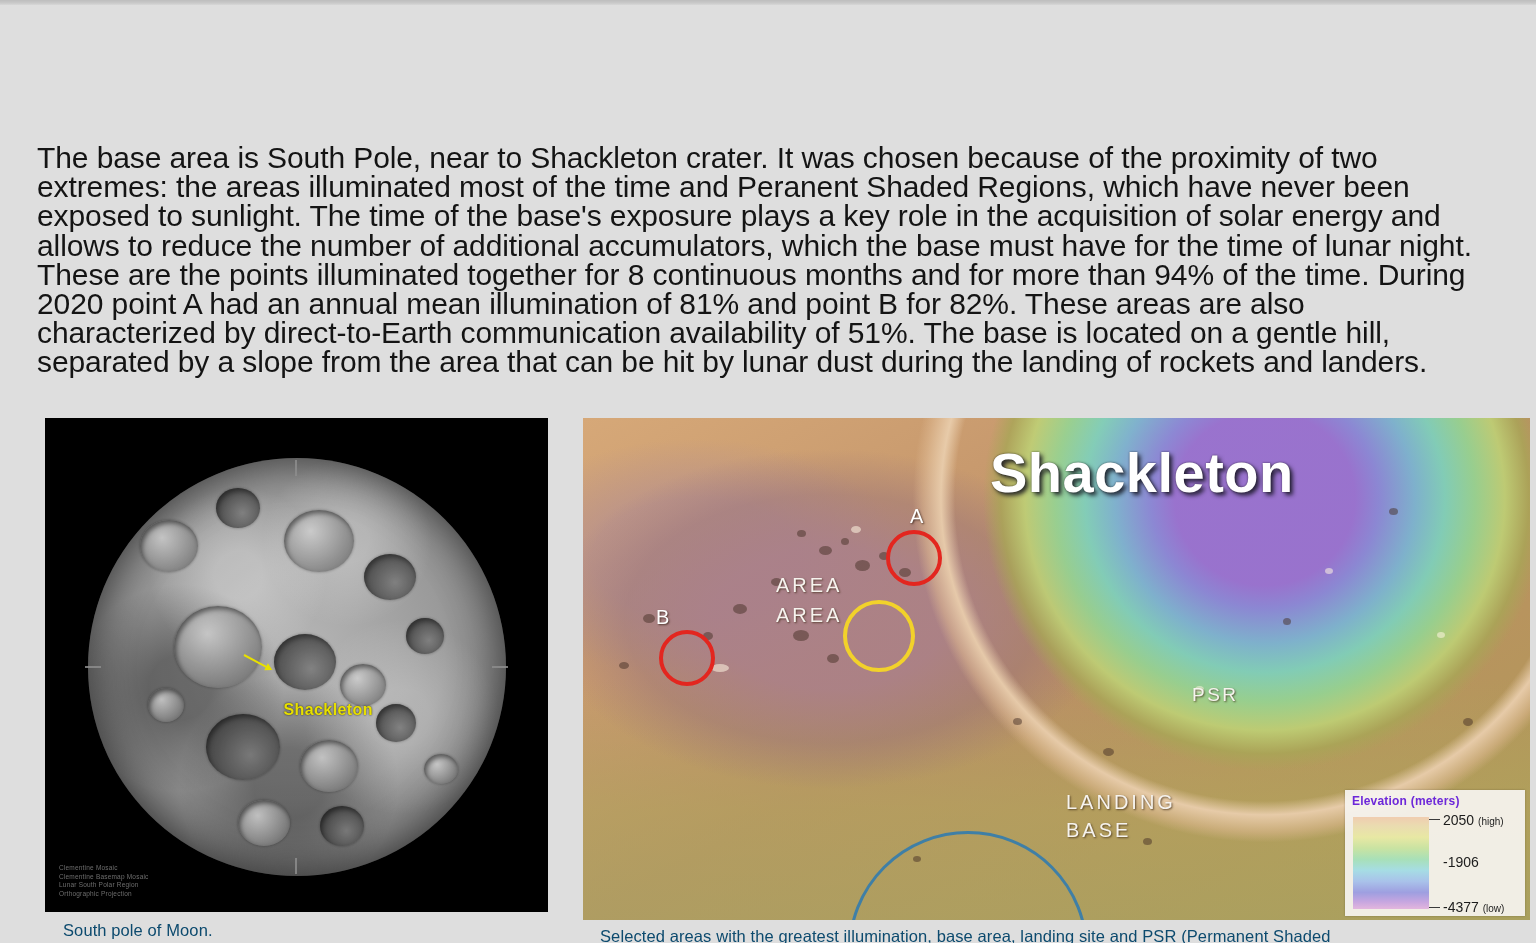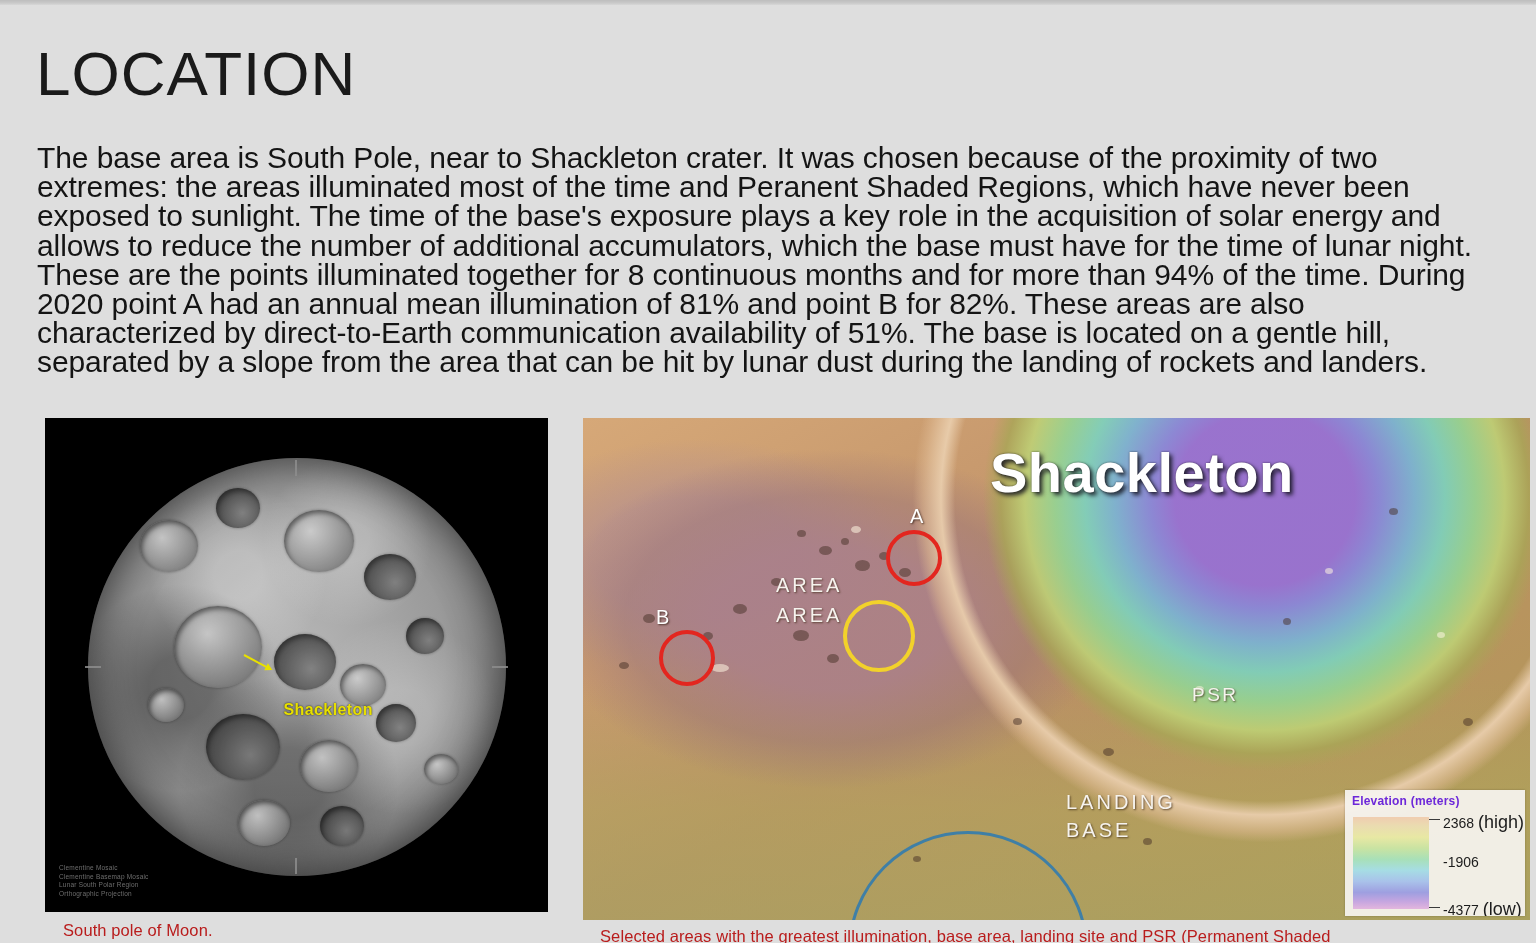--- a/index.html
+++ b/index.html
@@ -274,7 +274,6 @@
 
 <div class="slide">
 
-  <div class="title">LOCATION</div>
 
   <div class="body-text">The base area is South Pole, near to Shackleton crater. It was chosen because of the proximity of two
 extremes: the areas illuminated most of the time and Peranent Shaded Regions, which have never been

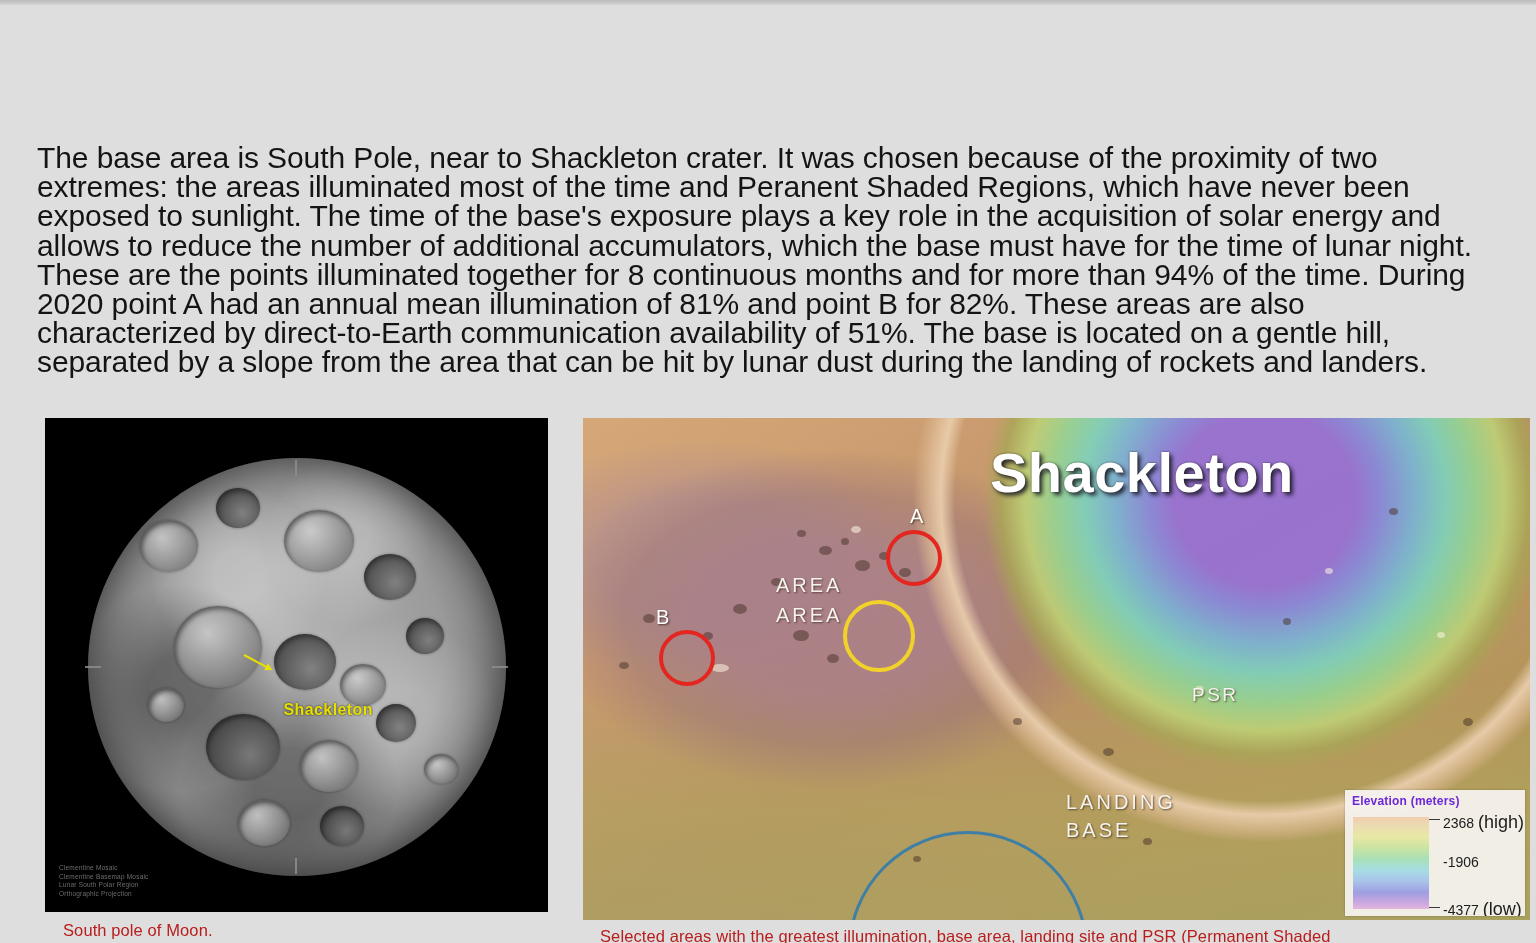--- a/index.html
+++ b/index.html
@@ -379,7 +379,7 @@
         <div class="legend-tick" style="top:29px;"></div>
         <div class="legend-tick" style="top:117px;"></div>
         <div class="legend-val" style="top:22px;">
-          <span>2368</span>
+          <span>2050</span>
           <span class="qual">(high)</span>
         </div>
         <div class="legend-val" style="top:64px;">

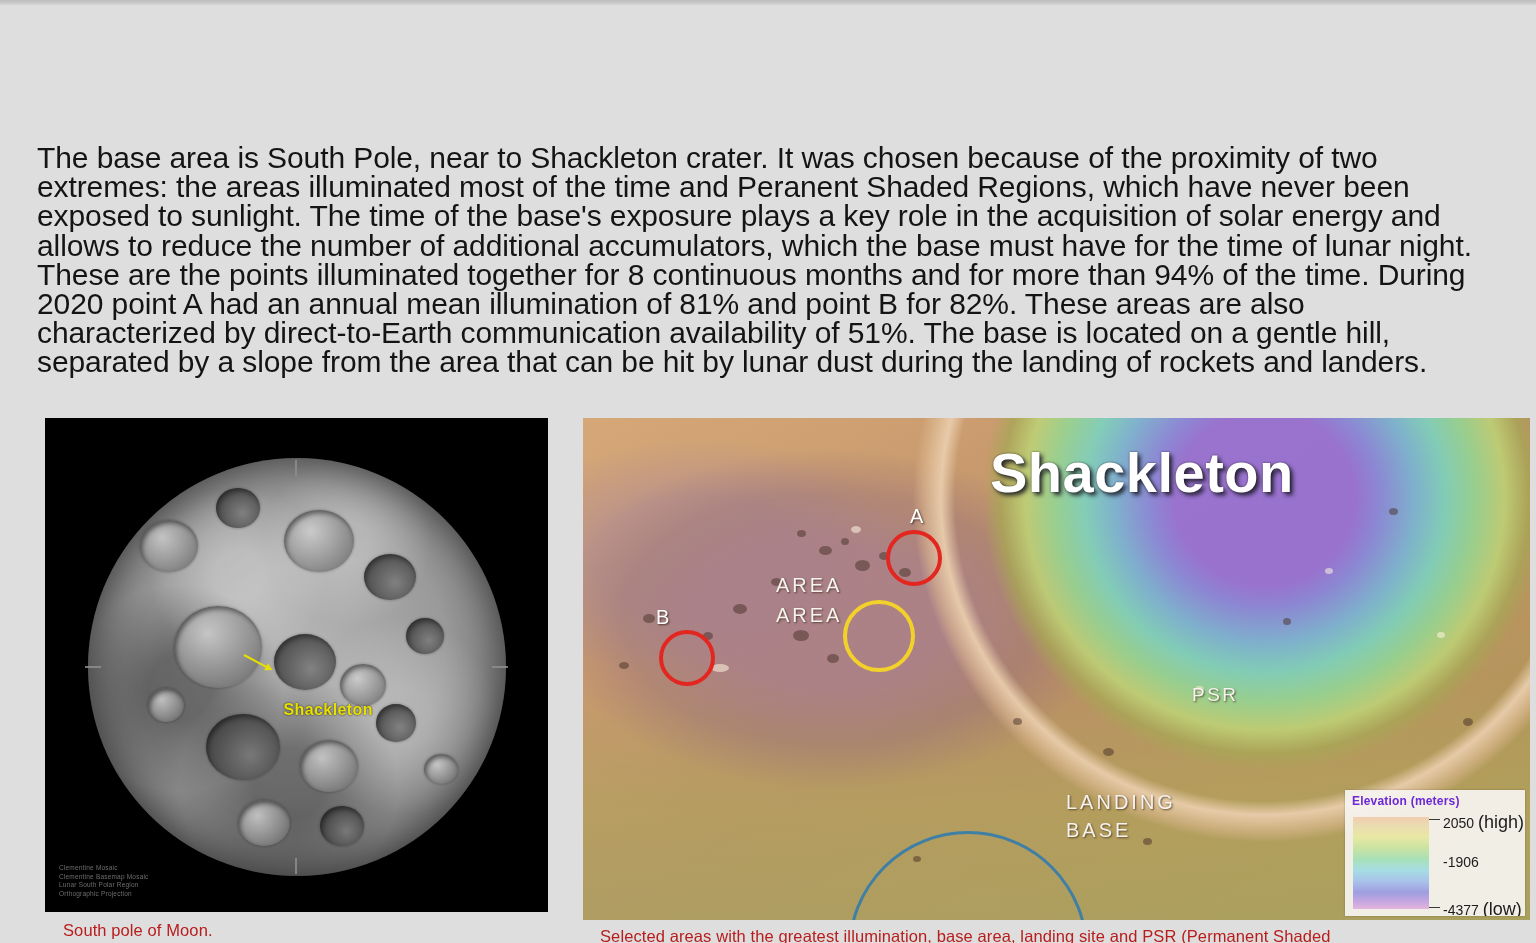--- a/index.html
+++ b/index.html
@@ -255,7 +255,7 @@
     color: #1c1c1c;
     white-space: nowrap;
   }
-  .legend-val .qual { font-size: 18px; }
+  .legend-val .qual { font-size: 10px; }
 
   
   .caption {

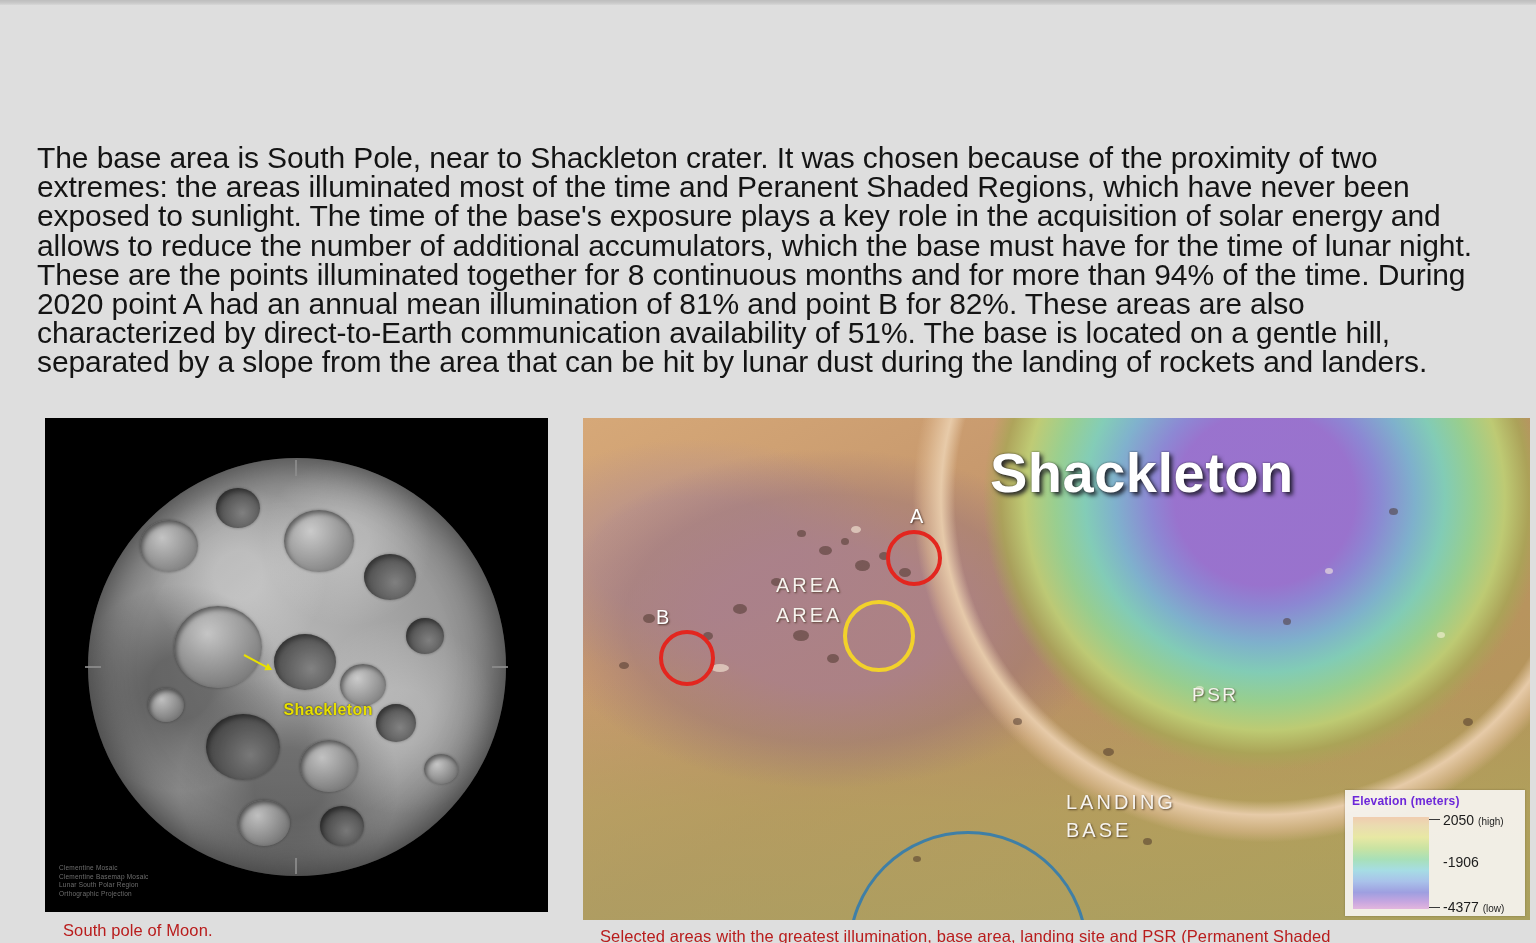--- a/index.html
+++ b/index.html
@@ -261,7 +261,7 @@
   .caption {
     position: absolute;
     font-size: 16.5px;
-    color: #b91c1c;
+    color: #0c4a6e;
     letter-spacing: 0.1px;
   }
   .caption-left  { left: 63px; top: 916px; }

